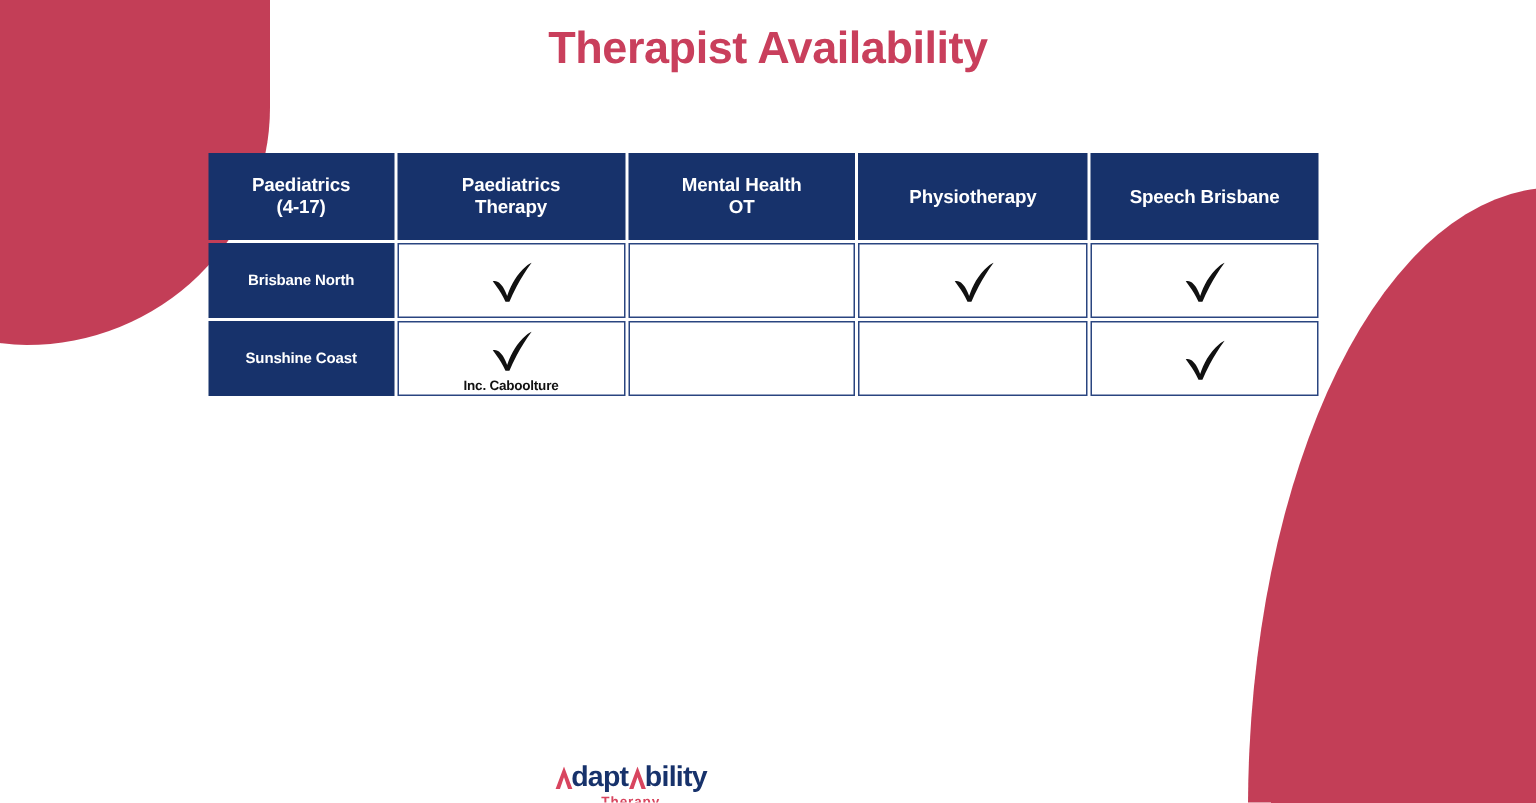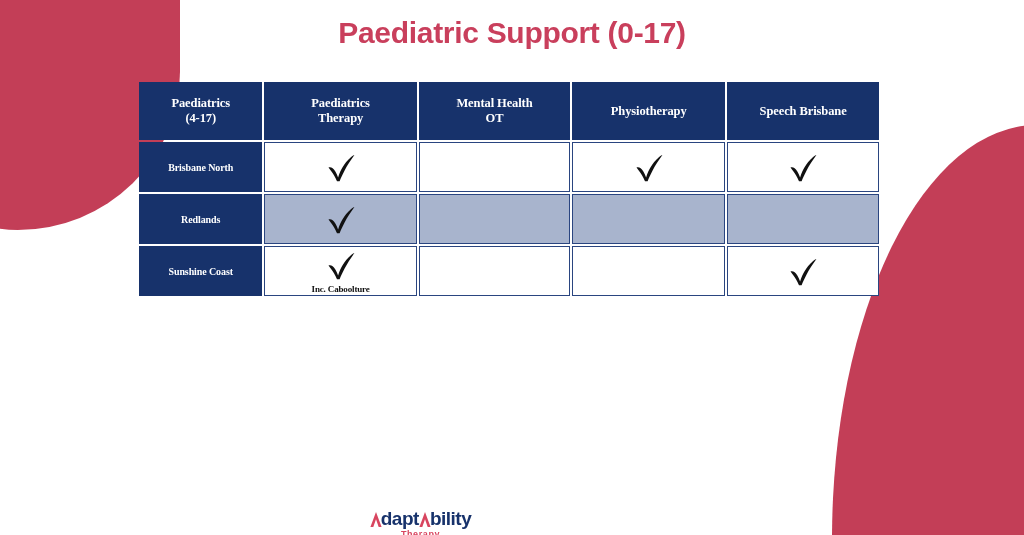--- a/index.html
+++ b/index.html
@@ -146,6 +146,7 @@
 <div class="blob" id="blob-br"></div>
 
 <div id="title-block">
+  <div class="title-line">Therapist Availability</div>
   <div class="title-line">Paediatric Support (0-17)</div>
 </div>
 

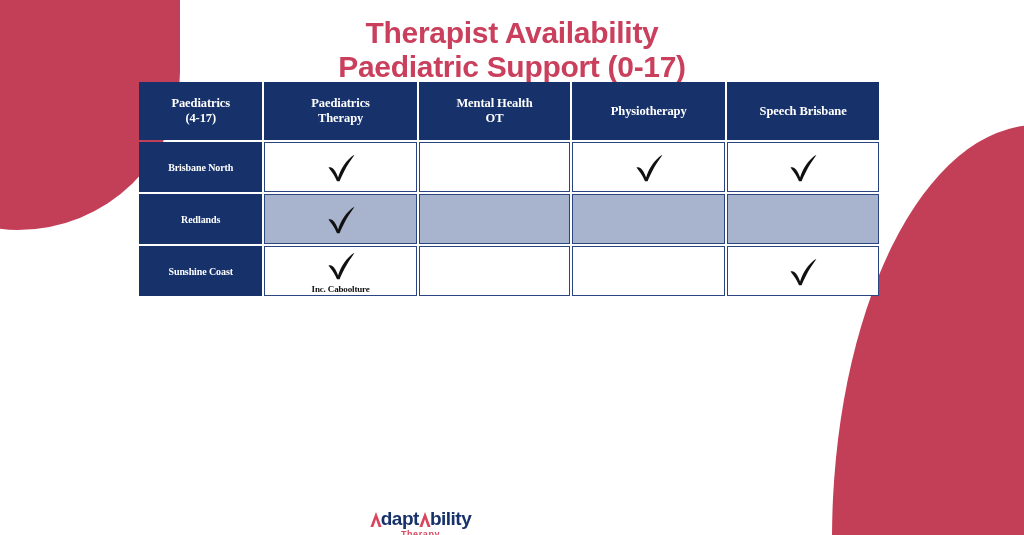--- a/index.html
+++ b/index.html
@@ -147,7 +147,6 @@
 
 <div id="title-block">
   <div class="title-line">Therapist Availability</div>
-  <div class="title-line">Paediatric Support (0-17)</div>
 </div>
 
 <table id="availability-table">

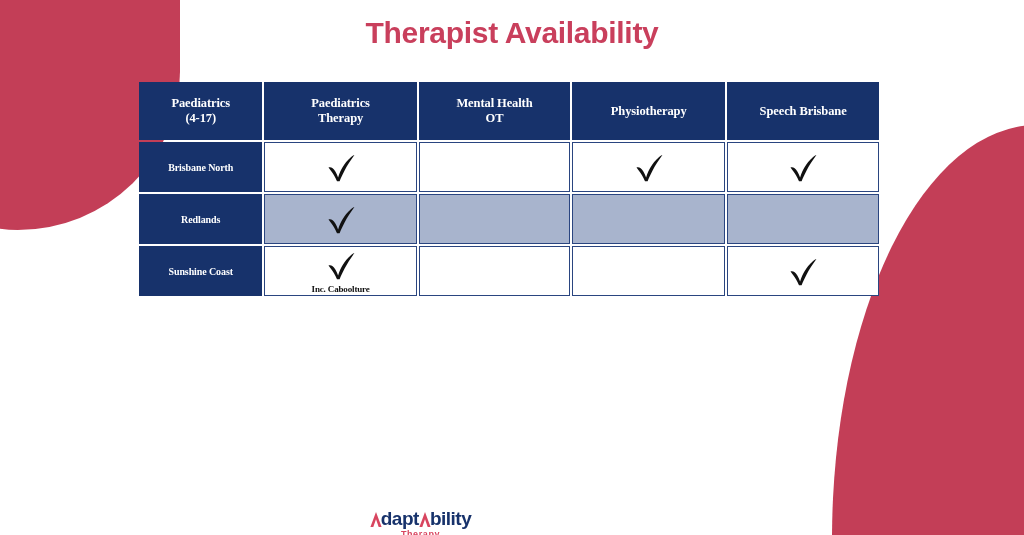--- a/index.html
+++ b/index.html
@@ -49,12 +49,11 @@
   
   #availability-table{
     position:absolute;
-    left:137px;top:80px;
+    left:137px;top:100px;
     width:744px;
     border-collapse:separate;
     border-spacing:2px;
     z-index:3;
-    font-family:Liberation Serif, serif;
   }
   #availability-table td, #availability-table th{
     padding:0;margin:0;

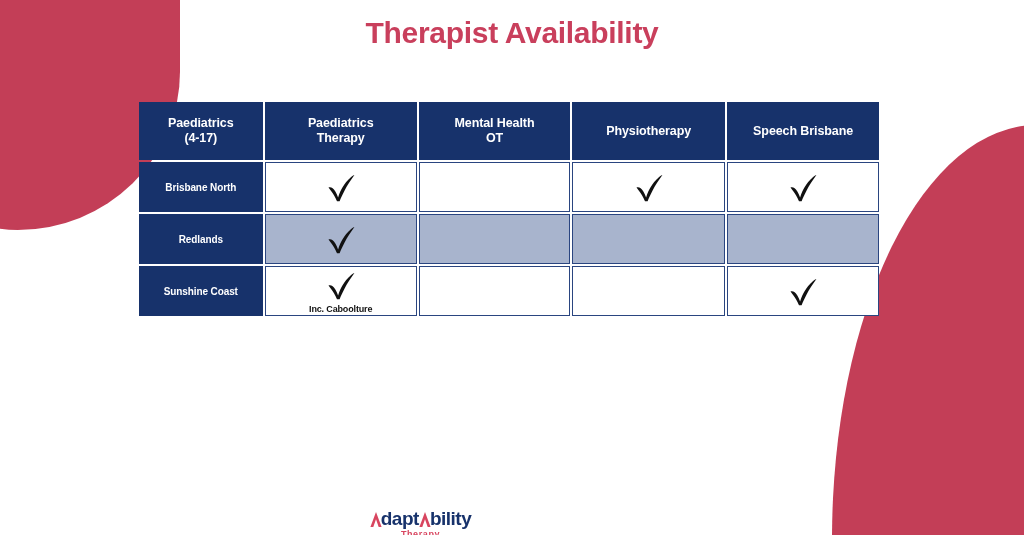--- a/index.html
+++ b/index.html
@@ -202,21 +202,6 @@
             </span>
           </div>
         </td>
-      </tr>
-      <tr>
-        <td class="rowlabel">Redlands</td>
-        <td class="cell shade">
-          <div class="checkwrap">
-            <span>
-              <svg class="check-svg" width="34" height="34" viewBox="0 0 34 34">
-                <path d="M4.5 17.5 C7 16.6 9.2 18.2 11.2 21.2 C12.4 23.1 13.3 25.2 14.1 27.4 C16.4 20.4 20.0 13.3 26.6 7.6 C28.2 6.2 29.6 5.4 30.4 5.1 C26.6 10.3 23.3 15.4 20.6 20.6 C18.5 24.7 16.8 28.2 15.6 31.2 L13.0 31.2 C11.2 27.3 9.2 23.8 6.9 20.8 C6.0 19.6 5.2 18.5 4.5 17.5 Z" fill="#111111"></path>
-              </svg>
-            </span>
-          </div>
-        </td>
-        <td class="cell shade"></td>
-        <td class="cell shade"></td>
-        <td class="cell shade"></td>
       </tr>
       <tr>
         <td class="rowlabel">Sunshine Coast</td>

